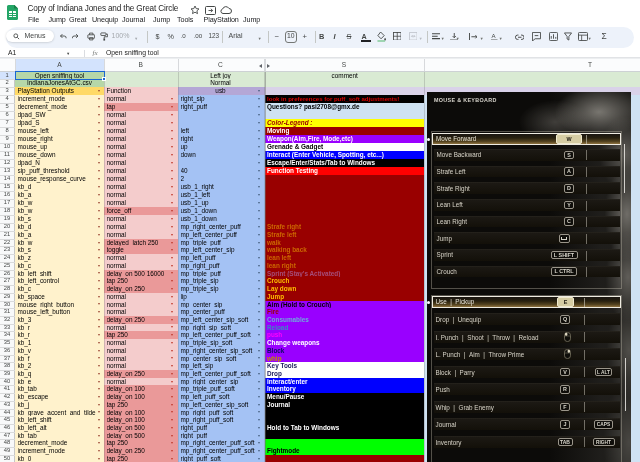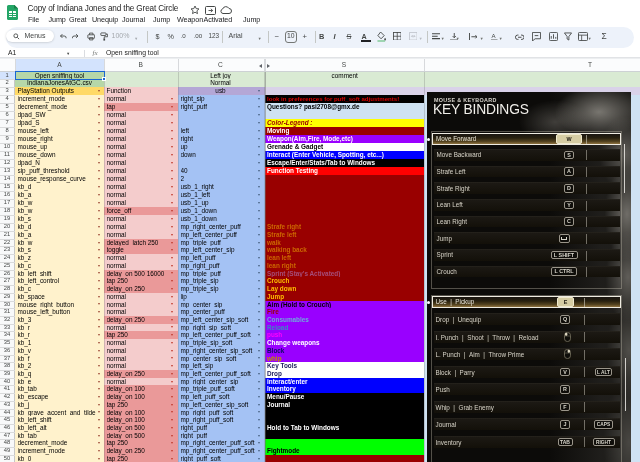--- a/index.html
+++ b/index.html
@@ -28,7 +28,7 @@
 <div style="position:absolute;left:92px;top:15.2px;width:40px;height:9px;font-size:7.2px;color:#202124;letter-spacing:-0.1px;">Unequip</div>
 <div style="position:absolute;left:122px;top:15.2px;width:40px;height:9px;font-size:7.2px;color:#202124;letter-spacing:-0.1px;">Journal</div>
 <div style="position:absolute;left:153px;top:15.2px;width:40px;height:9px;font-size:7.2px;color:#202124;letter-spacing:-0.1px;">Jump</div>
-<div style="position:absolute;left:177px;top:15.2px;width:40px;height:9px;font-size:7.2px;color:#202124;letter-spacing:-0.1px;">Weapon</div>
+<div style="position:absolute;left:177px;top:15.2px;width:40px;height:9px;font-size:7.2px;color:#202124;letter-spacing:-0.1px;">Tools</div>
 <div style="position:absolute;left:203.5px;top:15.2px;width:40px;height:9px;font-size:7.2px;color:#202124;letter-spacing:-0.1px;">Activated</div>
 <div style="position:absolute;left:243px;top:15.2px;width:40px;height:9px;font-size:7.2px;color:#202124;letter-spacing:-0.1px;">Jump</div>
 <div style="position:absolute;left:6px;top:26.5px;width:628px;height:21px;background:#edf2fa;border-radius:10.5px;"></div>

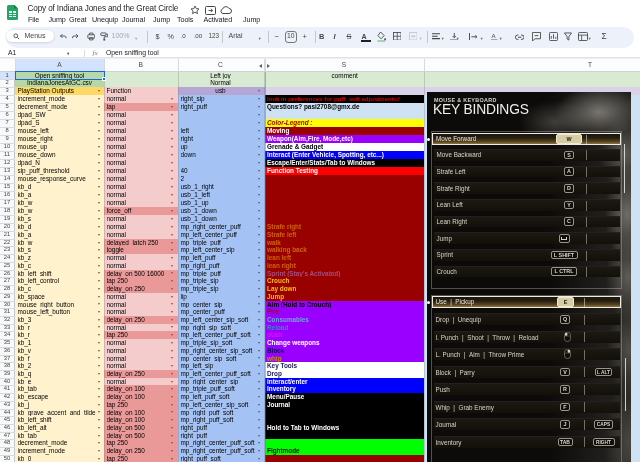--- a/index.html
+++ b/index.html
@@ -29,7 +29,7 @@
 <div style="position:absolute;left:122px;top:15.2px;width:40px;height:9px;font-size:7.2px;color:#202124;letter-spacing:-0.1px;">Journal</div>
 <div style="position:absolute;left:153px;top:15.2px;width:40px;height:9px;font-size:7.2px;color:#202124;letter-spacing:-0.1px;">Jump</div>
 <div style="position:absolute;left:177px;top:15.2px;width:40px;height:9px;font-size:7.2px;color:#202124;letter-spacing:-0.1px;">Tools</div>
-<div style="position:absolute;left:203.5px;top:15.2px;width:40px;height:9px;font-size:7.2px;color:#202124;letter-spacing:-0.1px;">Activated</div>
+<div style="position:absolute;left:203.5px;top:15.2px;width:40px;height:9px;font-size:7.2px;color:#202124;letter-spacing:-0.1px;">PlayStation</div>
 <div style="position:absolute;left:243px;top:15.2px;width:40px;height:9px;font-size:7.2px;color:#202124;letter-spacing:-0.1px;">Jump</div>
 <div style="position:absolute;left:6px;top:26.5px;width:628px;height:21px;background:#edf2fa;border-radius:10.5px;"></div>
 <div style="position:absolute;left:6px;top:29.8px;width:47.5px;height:12.4px;background:#fff;border-radius:7px;box-shadow:0 0.5px 2px rgba(60,64,67,0.25);"></div>

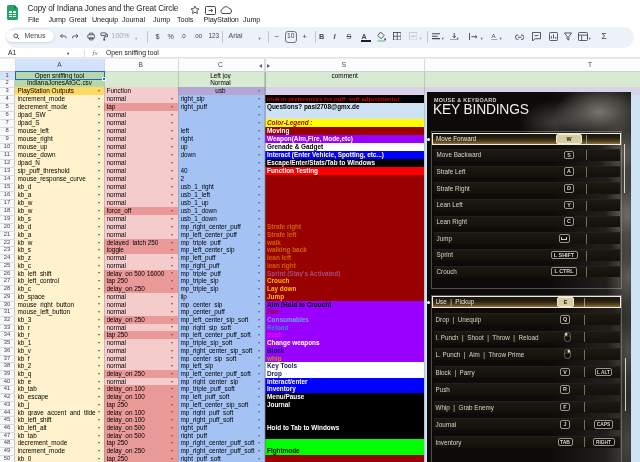--- a/index.html
+++ b/index.html
@@ -934,7 +934,6 @@
 <div style="position:absolute;left:426.5px;top:92px;width:204.2px;height:370px;background:#0c0b09;overflow:hidden;">
 <div style="position:absolute;left:0;top:0;width:100%;height:100%;background:radial-gradient(60px 34px at 172px 20px, rgba(150,147,140,0.75), rgba(150,147,140,0) 74%),radial-gradient(50px 30px at 128px 30px, rgba(105,102,97,0.55), rgba(105,102,97,0) 72%),radial-gradient(34px 50px at 198px 62px, rgba(135,132,126,0.6), rgba(135,132,126,0) 75%),radial-gradient(30px 62px at 200px 122px, rgba(150,147,140,0.68), rgba(150,147,140,0) 75%),radial-gradient(30px 60px at 201px 185px, rgba(135,132,126,0.62), rgba(135,132,126,0) 75%),radial-gradient(30px 65px at 202px 258px, rgba(120,118,112,0.55), rgba(120,118,112,0) 75%),radial-gradient(34px 85px at 202px 350px, rgba(112,110,104,0.5), rgba(112,110,104,0) 75%),radial-gradient(45px 32px at 148px 420px, rgba(80,78,74,0.4), rgba(80,78,74,0) 72%),linear-gradient(to right, rgba(0,0,0,0) 60%, rgba(80,78,74,0.28) 85%, rgba(70,68,64,0.34) 100%);"></div>
 <div style="position:absolute;left:7.5px;top:4.5px;font-size:5.4px;color:#d8d5cd;letter-spacing:0.32px;font-weight:700;">MOUSE &amp; KEYBOARD</div>
-<div style="position:absolute;left:6.5px;top:11.4px;font-size:13.8px;font-weight:400;color:#f0eee9;letter-spacing:-0.18px;line-height:1;">KEY BINDINGS</div>
 <div style="position:absolute;left:4.5px;top:39px;width:190.5px;height:157.5px;border:0.8px solid rgba(190,185,170,0.4);"></div>
 <div style="position:absolute;left:5.5px;top:40.8px;width:188.5px;height:12.4px;border:1px solid #efece2;background:linear-gradient(to bottom, #191511 0%, #27200f 40%, #54431f 75%, #8f7340 100%);"></div>
 <div style="position:absolute;left:9.5px;top:43px;font-size:6.3px;color:#e8e4d8;">Move Forward</div>

